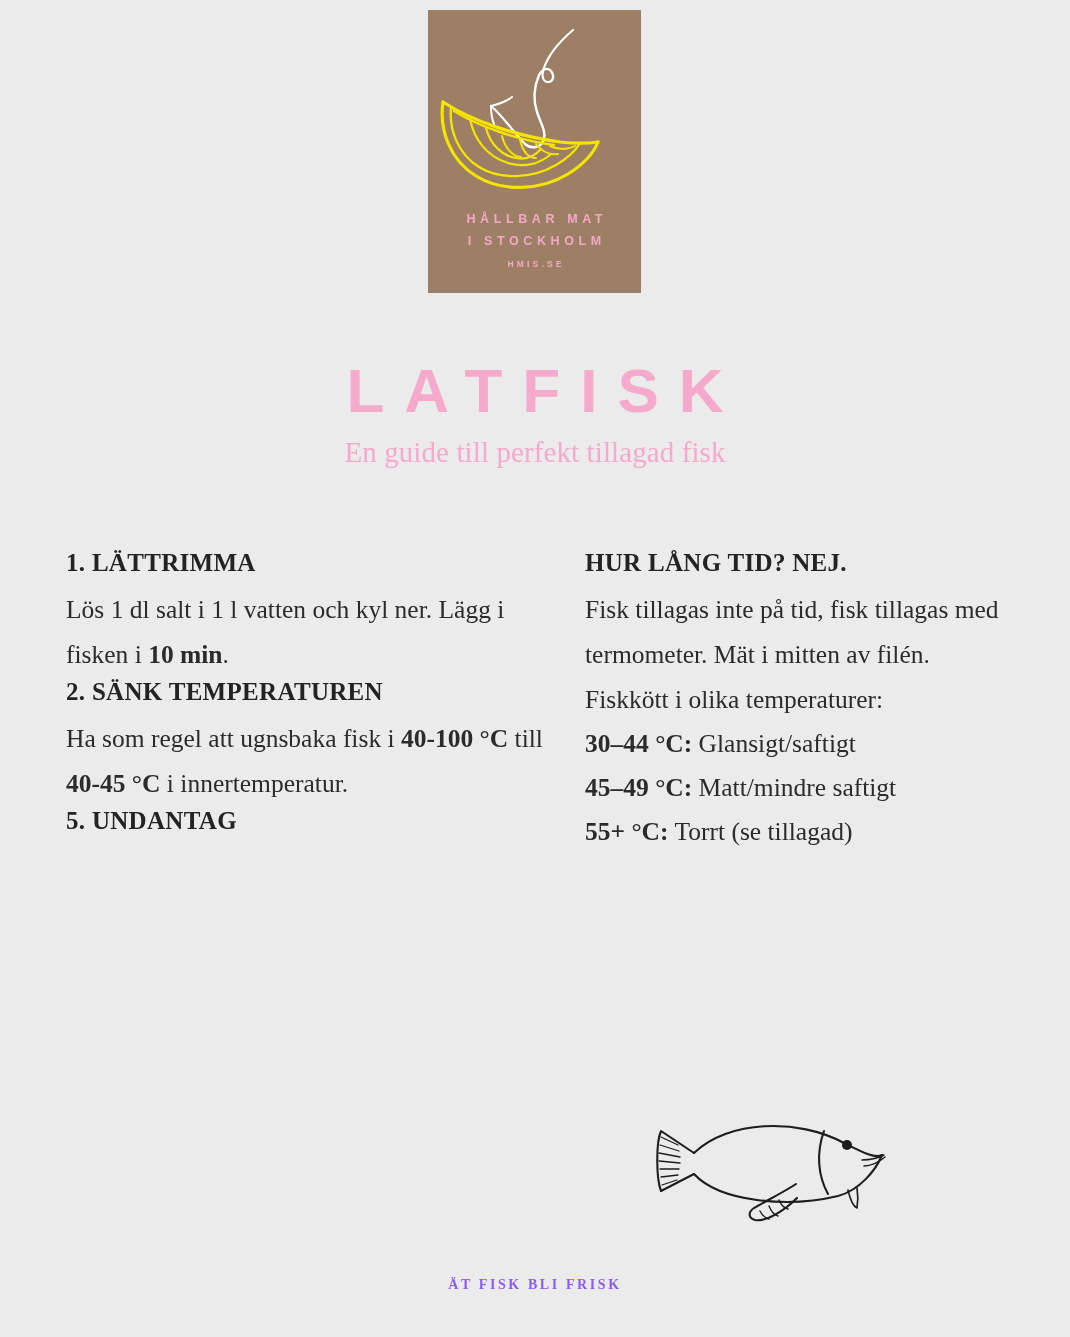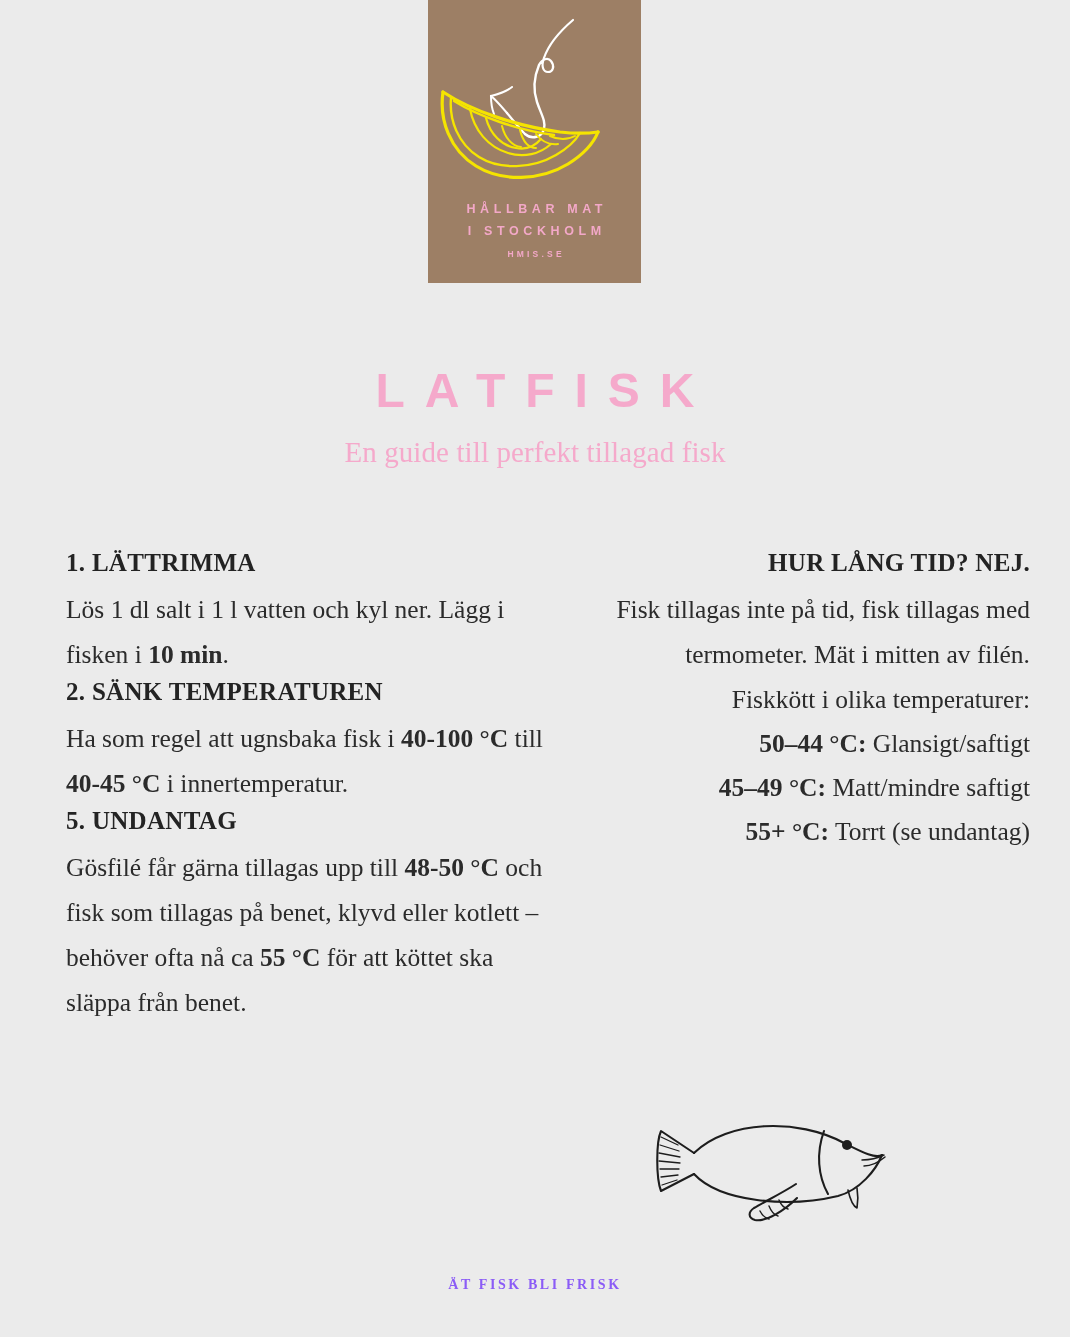--- a/index.html
+++ b/index.html
@@ -21,7 +21,7 @@
   .logo-card {
     position: absolute;
     left: 428px;
-    top: 0;
+    top: 10px;
     width: 213px;
     height: 283px;
     background: #9d7f65;

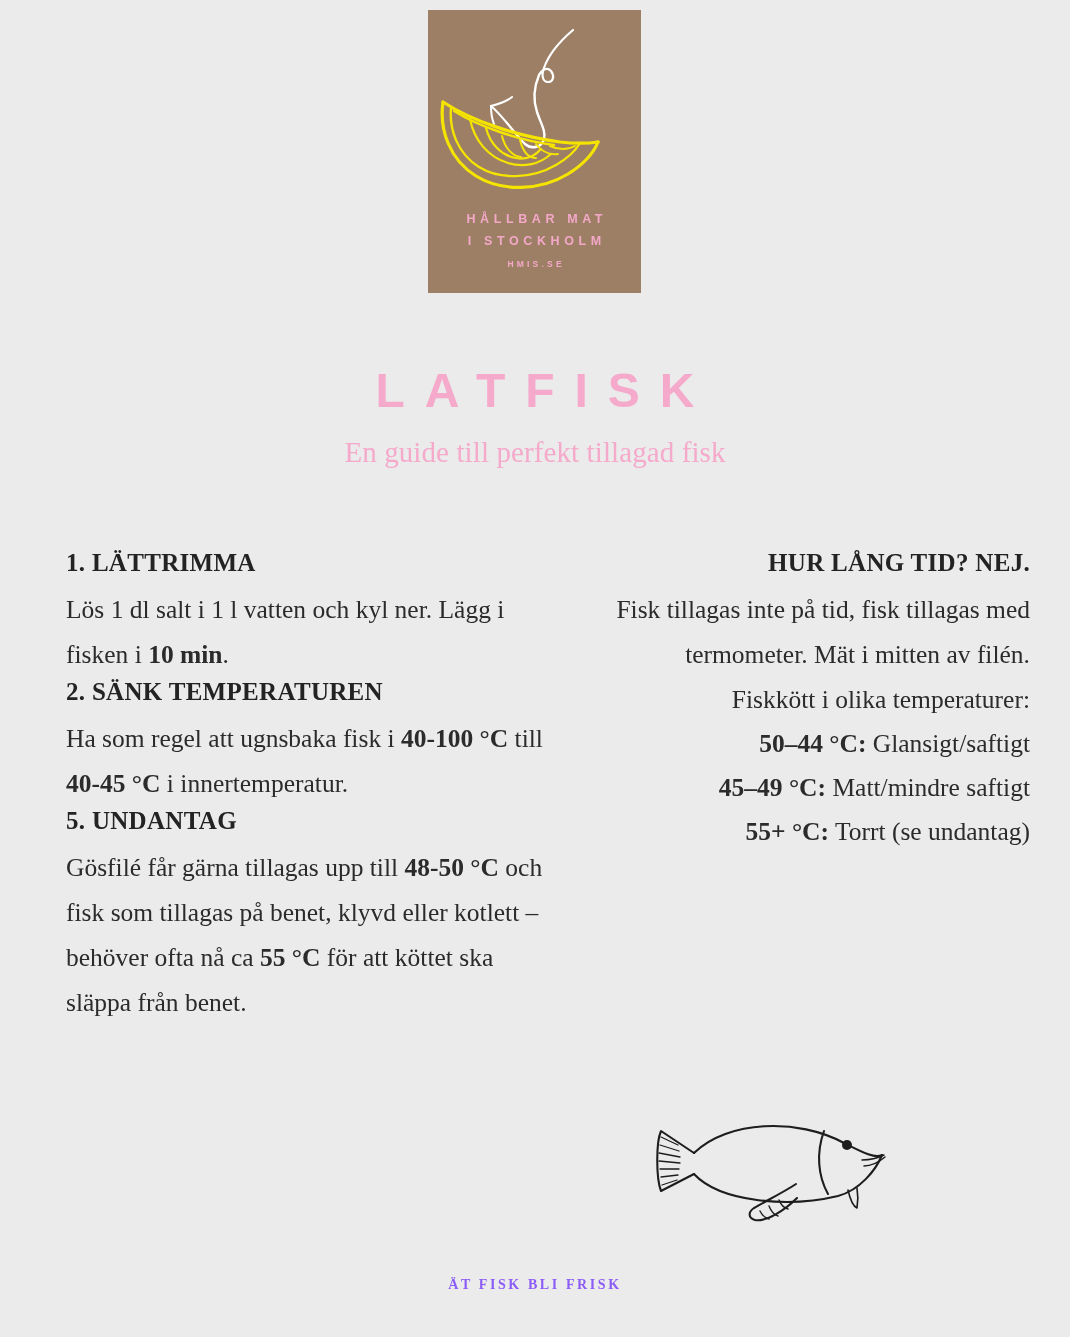--- a/index.html
+++ b/index.html
@@ -71,7 +71,7 @@
   }
   .main-title {
     font-family: "Liberation Sans", sans-serif;
-    font-size: 48px;
+    font-size: 62px;
     font-weight: 700;
     letter-spacing: 20px;
     text-indent: 20px;

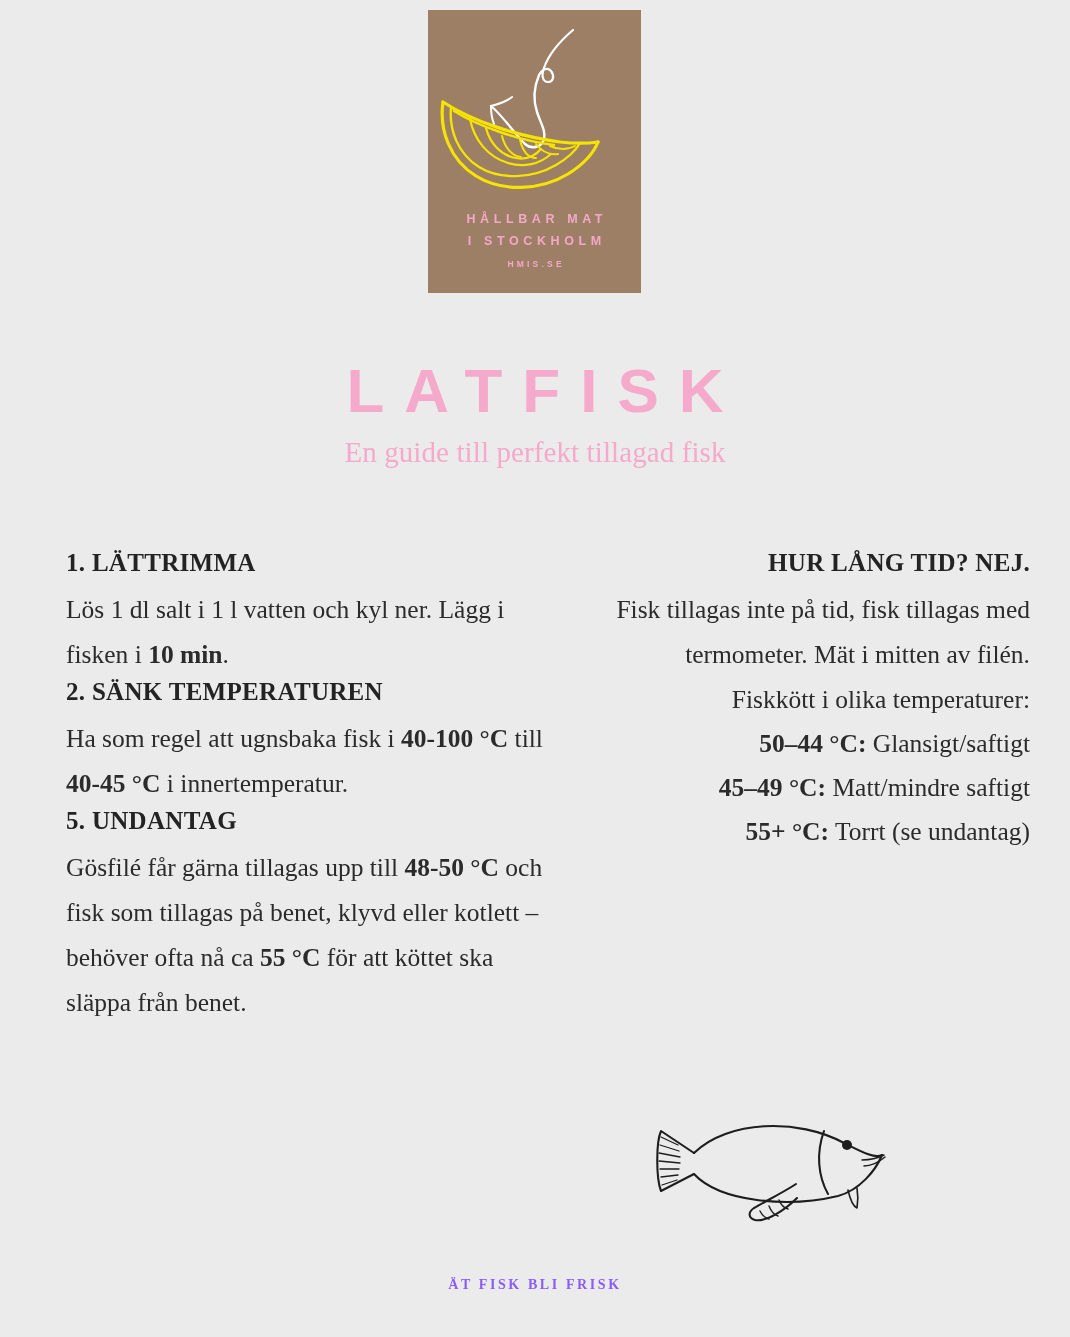--- a/index.html
+++ b/index.html
@@ -104,7 +104,7 @@
     top: 0;
   }
   .col-left  { left: 66px;  width: 480px; }
-  .col-right { left: 585px; width: 445px; text-align: right; }
+  .col-right { left: 585px; width: 445px; }
 
   .sec-head {
     font-family: "Liberation Serif", serif;

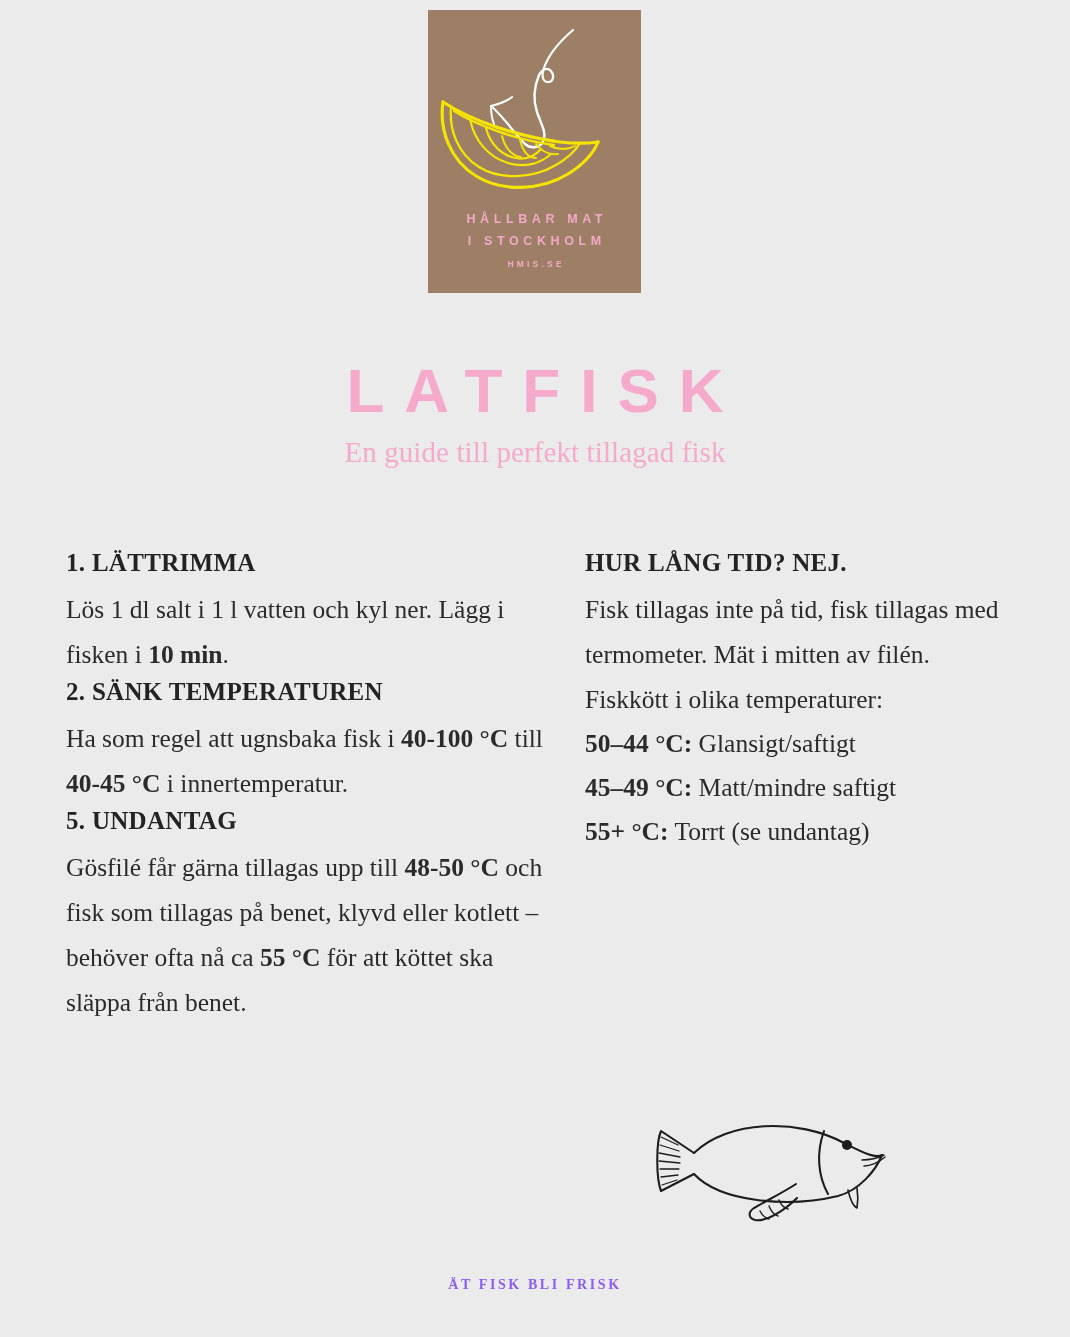--- a/index.html
+++ b/index.html
@@ -239,7 +239,7 @@
       <p class="sec-body">Fiskkött i olika temperaturer:</p>
     </div>
     <ul class="temp-list">
-        <li class="temp-item"><span class="temp-range">50–44 °C:</span><span class="temp-desc"> Glansigt/saftigt</span></li>
+        <li class="temp-item"><span class="temp-range">30–44 °C:</span><span class="temp-desc"> Glansigt/saftigt</span></li>
         <li class="temp-item"><span class="temp-range">45–49 °C:</span><span class="temp-desc"> Matt/mindre saftigt</span></li>
         <li class="temp-item"><span class="temp-range">55+ °C:</span><span class="temp-desc"> Torrt (se undantag)</span></li>
       </ul>

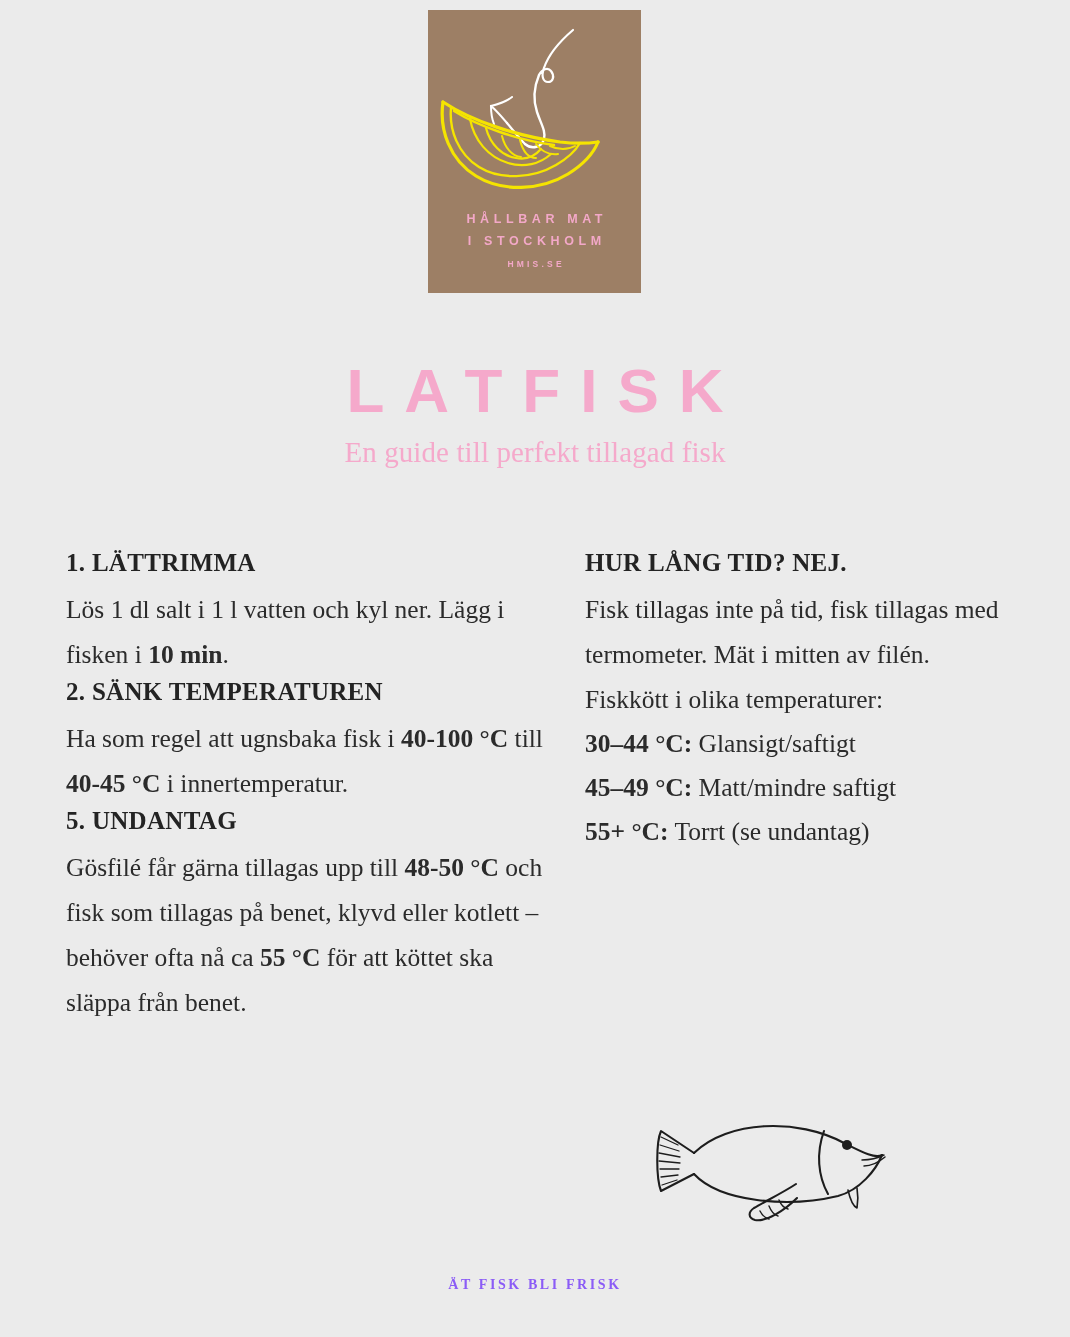--- a/index.html
+++ b/index.html
@@ -241,7 +241,7 @@
     <ul class="temp-list">
         <li class="temp-item"><span class="temp-range">30–44 °C:</span><span class="temp-desc"> Glansigt/saftigt</span></li>
         <li class="temp-item"><span class="temp-range">45–49 °C:</span><span class="temp-desc"> Matt/mindre saftigt</span></li>
-        <li class="temp-item"><span class="temp-range">55+ °C:</span><span class="temp-desc"> Torrt (se undantag)</span></li>
+        <li class="temp-item"><span class="temp-range">55+ °C:</span><span class="temp-desc"> Torrt (se tillagad)</span></li>
       </ul>
   </div>
 

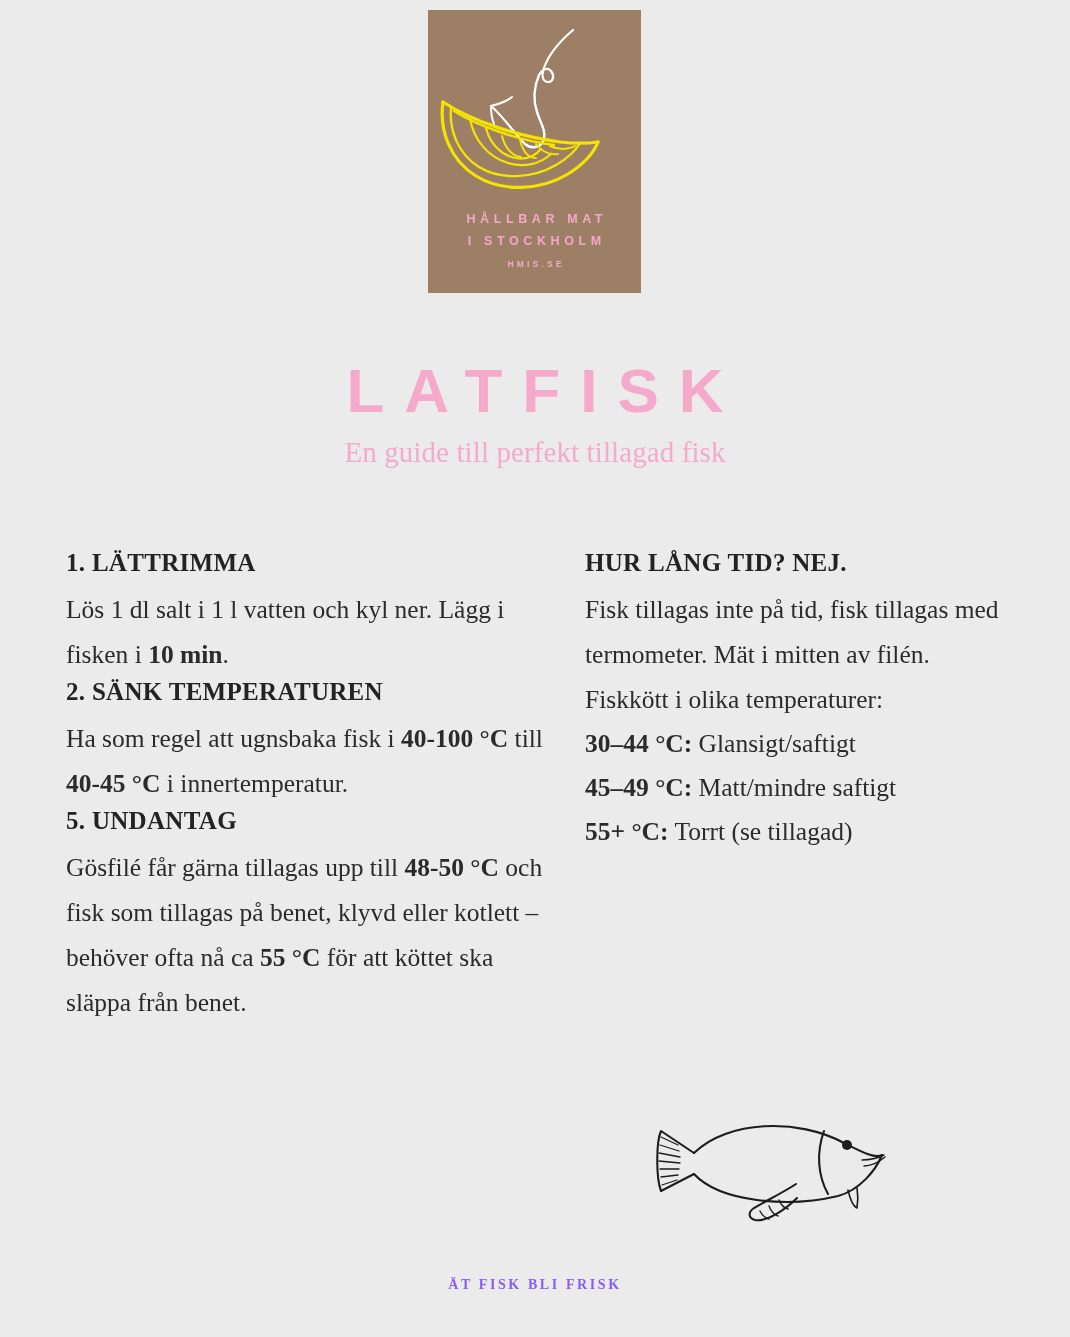--- a/index.html
+++ b/index.html
@@ -226,7 +226,6 @@
     </div>
     <div>
       <h2 class="sec-head">5. UNDANTAG</h2>
-      <p class="sec-body">Gösfilé får gärna tillagas upp till <b>48-50 °C</b> och fisk som tillagas på benet, klyvd eller kotlett – behöver ofta nå ca <b>55 °C</b> för att köttet ska släppa från benet.</p>
     </div>
   </div>
 

